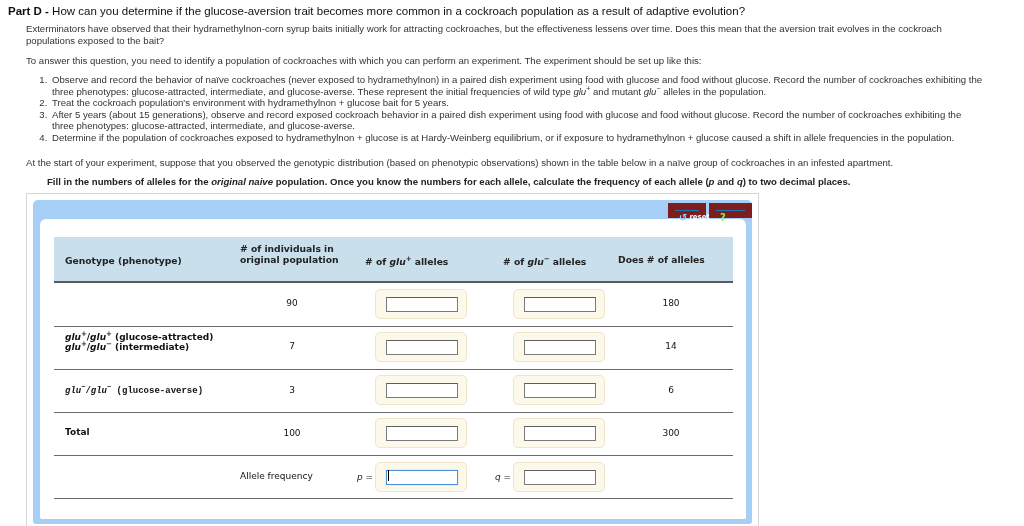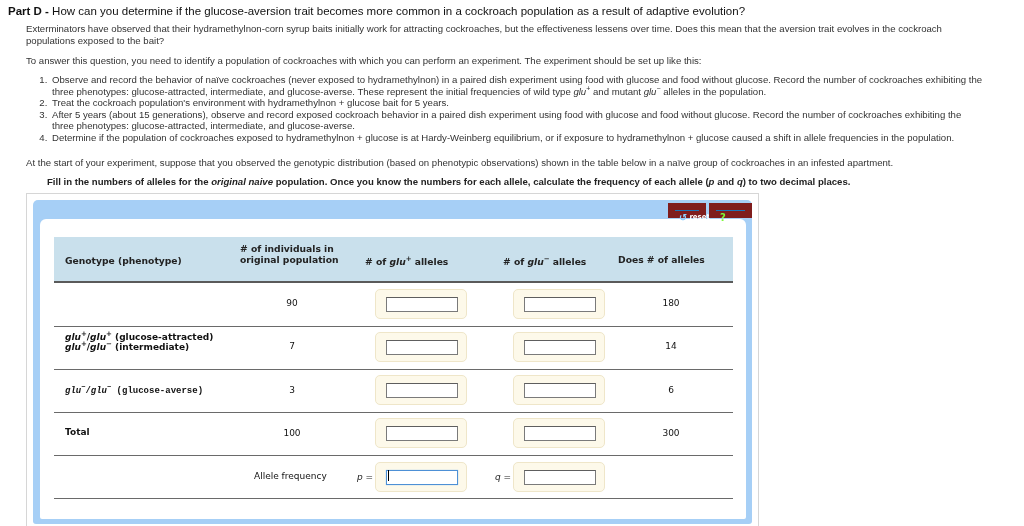--- a/index.html
+++ b/index.html
@@ -129,7 +129,7 @@
 <div class="cell num" style="left:641px; top:428px;">300</div>
 <div class="rowline" style="top:455px;"></div>
 
-<div class="cell" style="left:254px; top:471px;">Allele frequency</div>
+<div class="cell" style="left:240px; top:471px;">Allele frequency</div>
 <div class="eq" style="left:357px; top:472px;"><i>p</i> <span>=</span></div>
 <div class="ibox" style="left:375px; top:462px;">
     <input type="text" class="focused" value="" style="">

